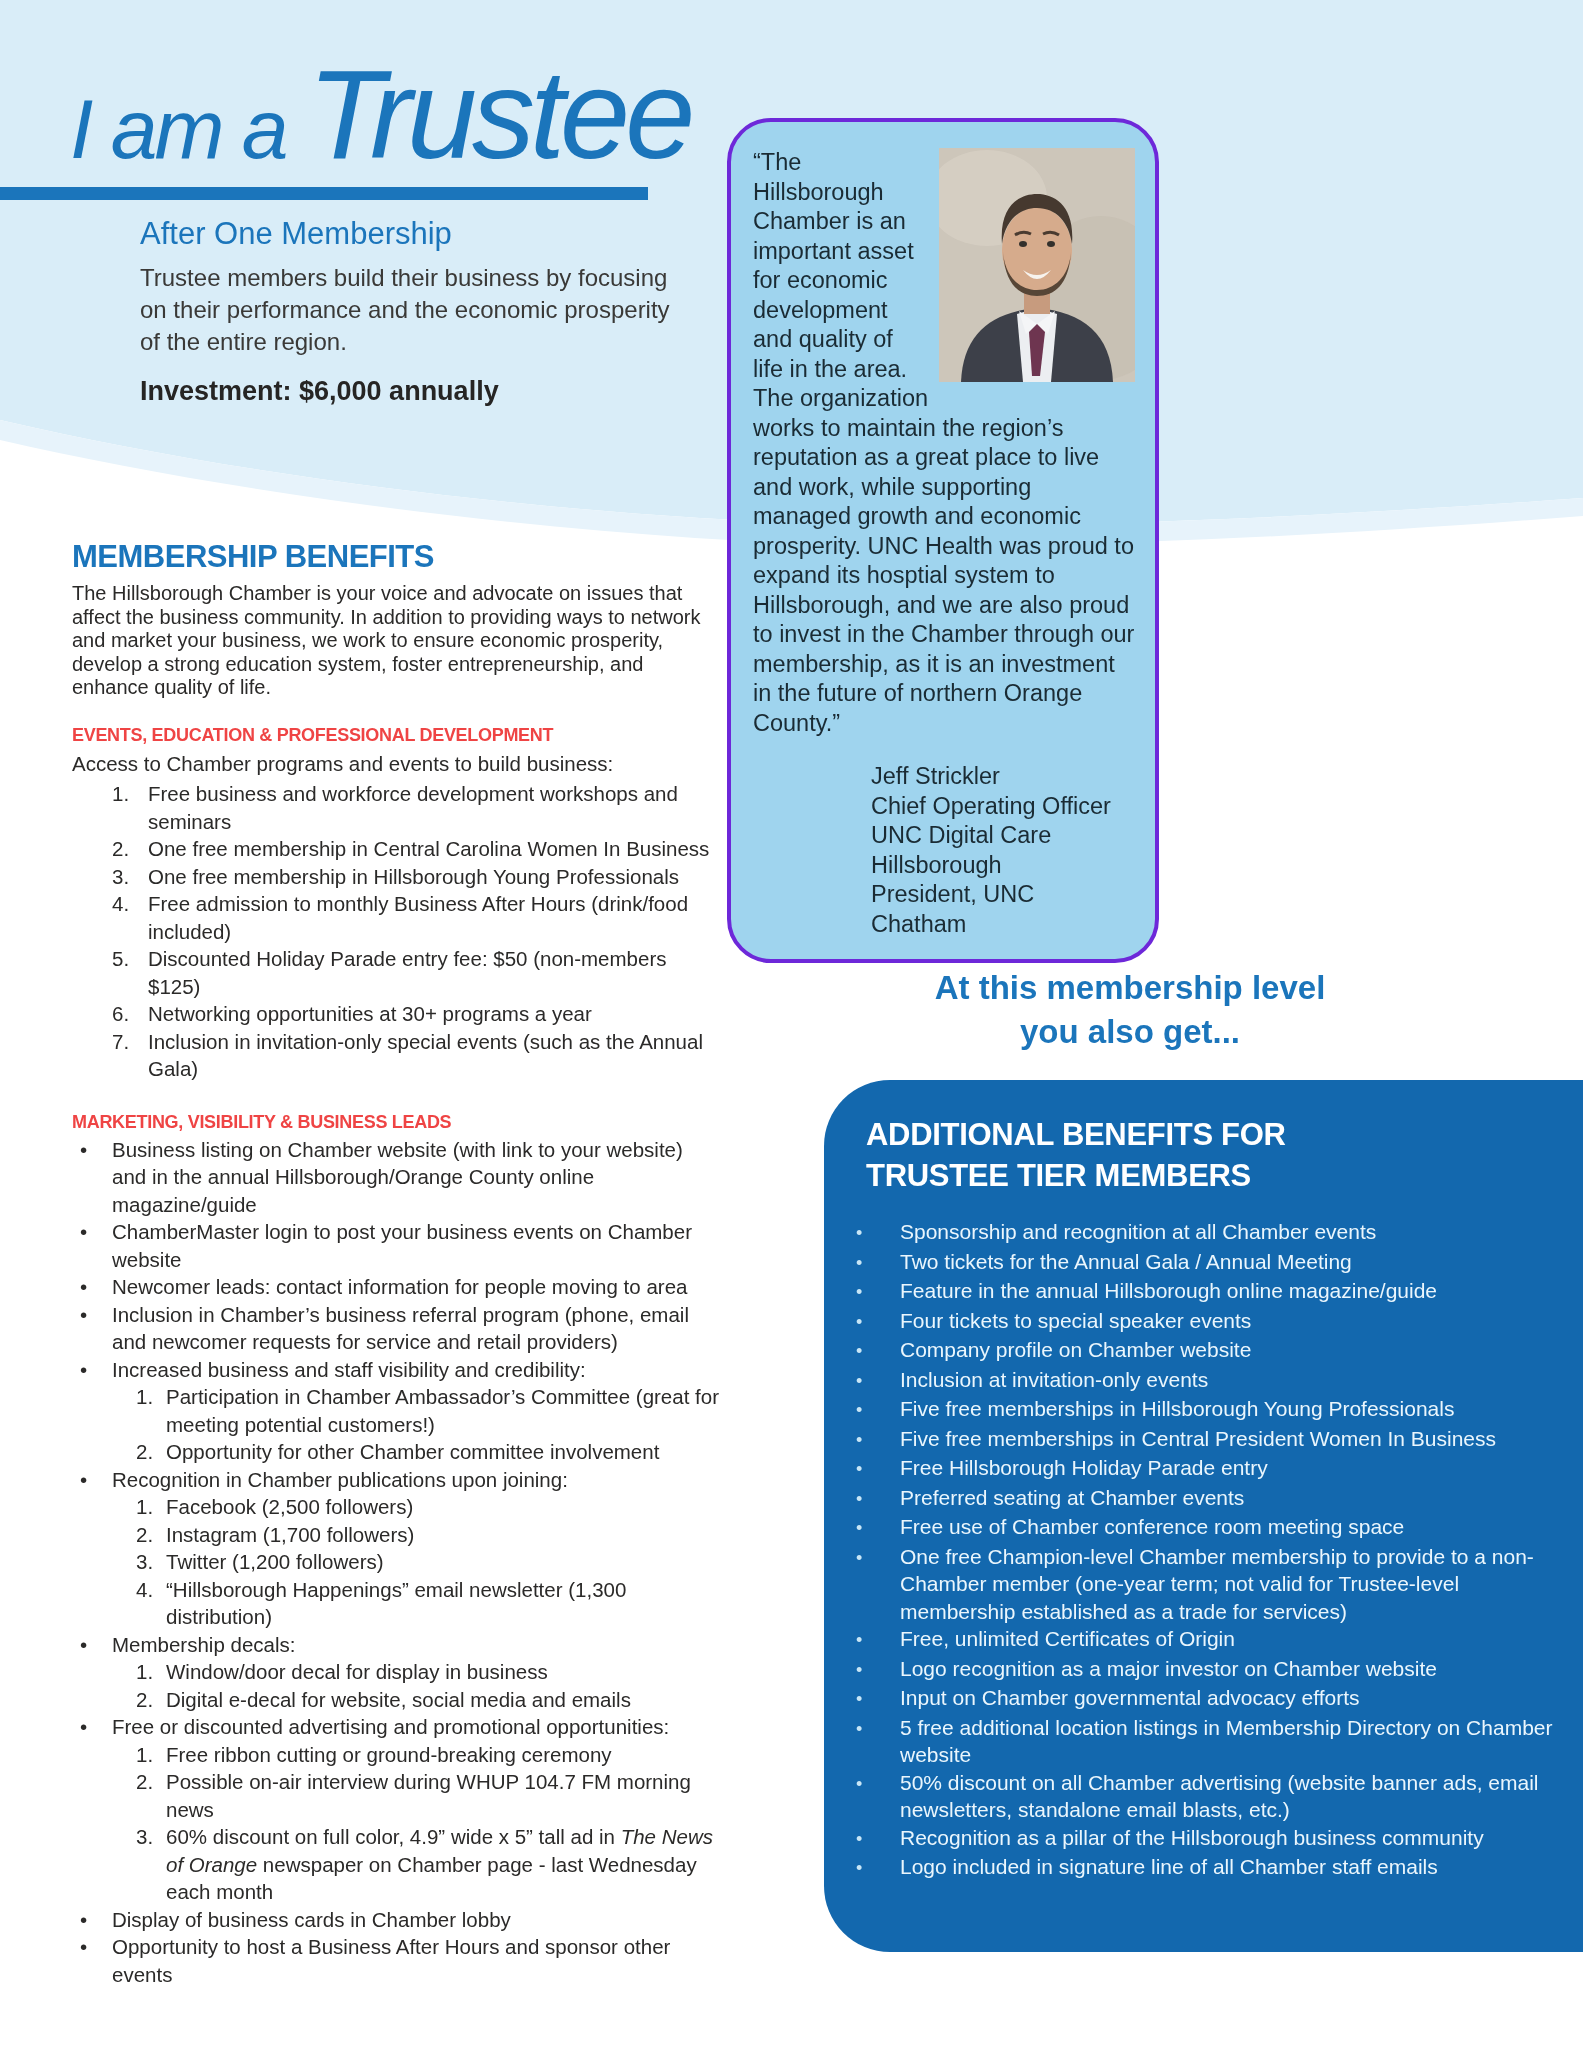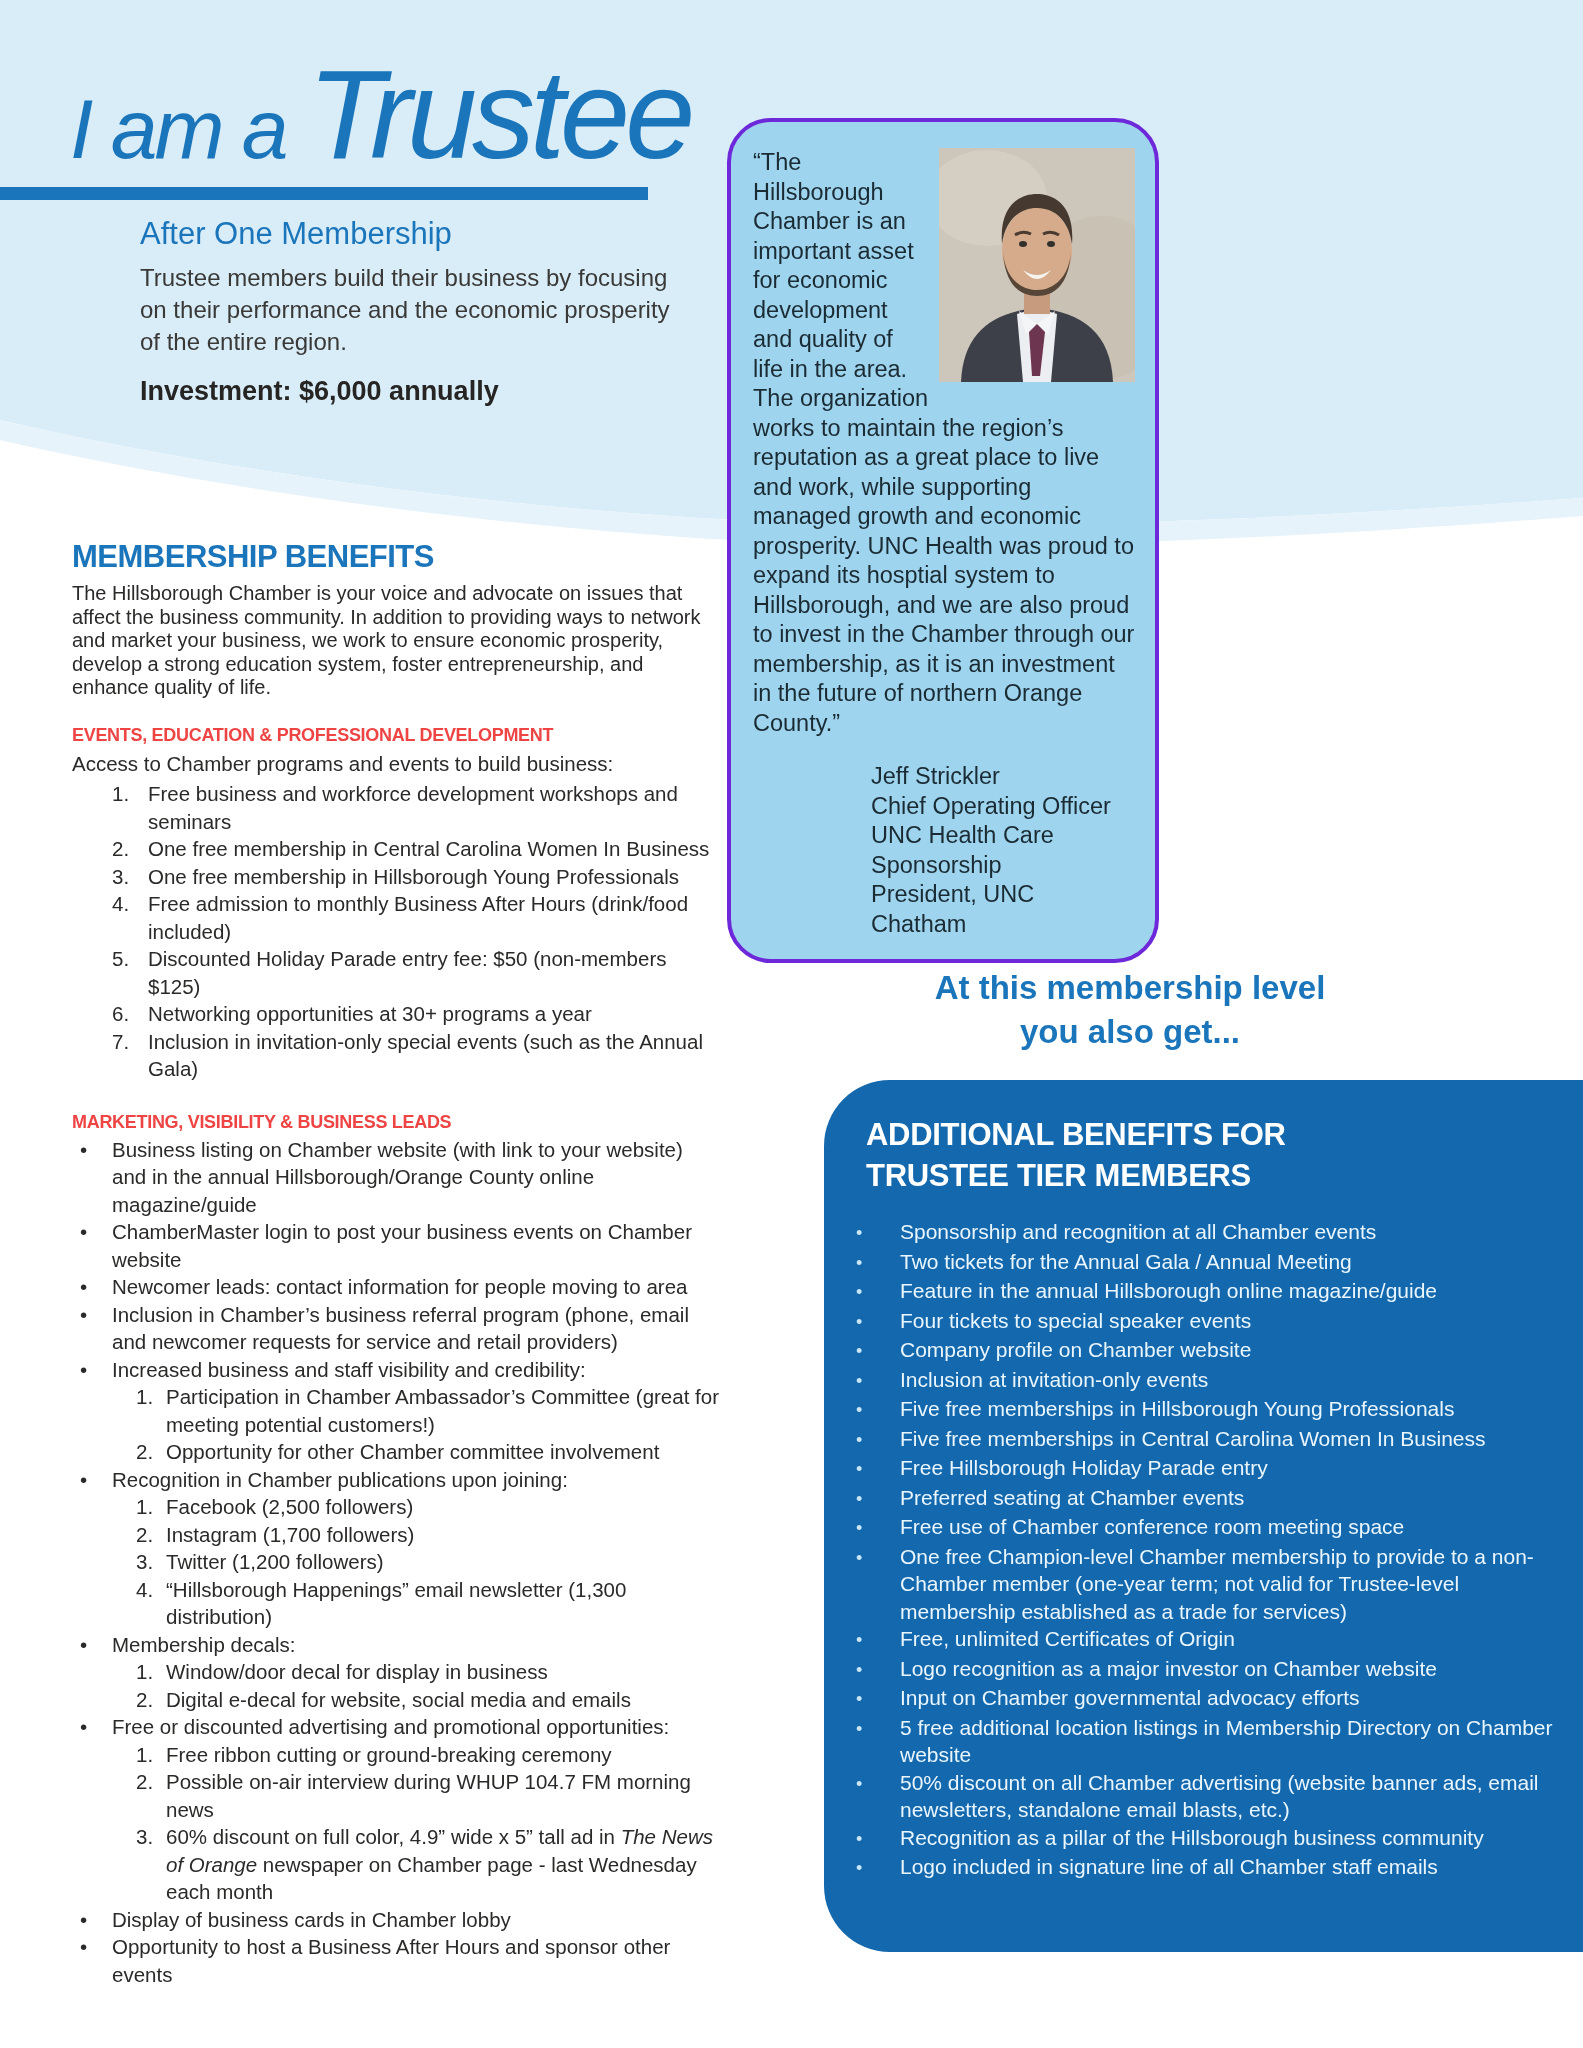--- a/index.html
+++ b/index.html
@@ -231,7 +231,7 @@
     <div class="quote-sig">
       <div>Jeff Strickler</div>
       <div>Chief Operating Officer</div>
-      <div>UNC Health Care Sponsorship</div>
+      <div>UNC Digital Care Hillsborough</div>
       <div>President, UNC Chatham</div>
     </div>
   </div>

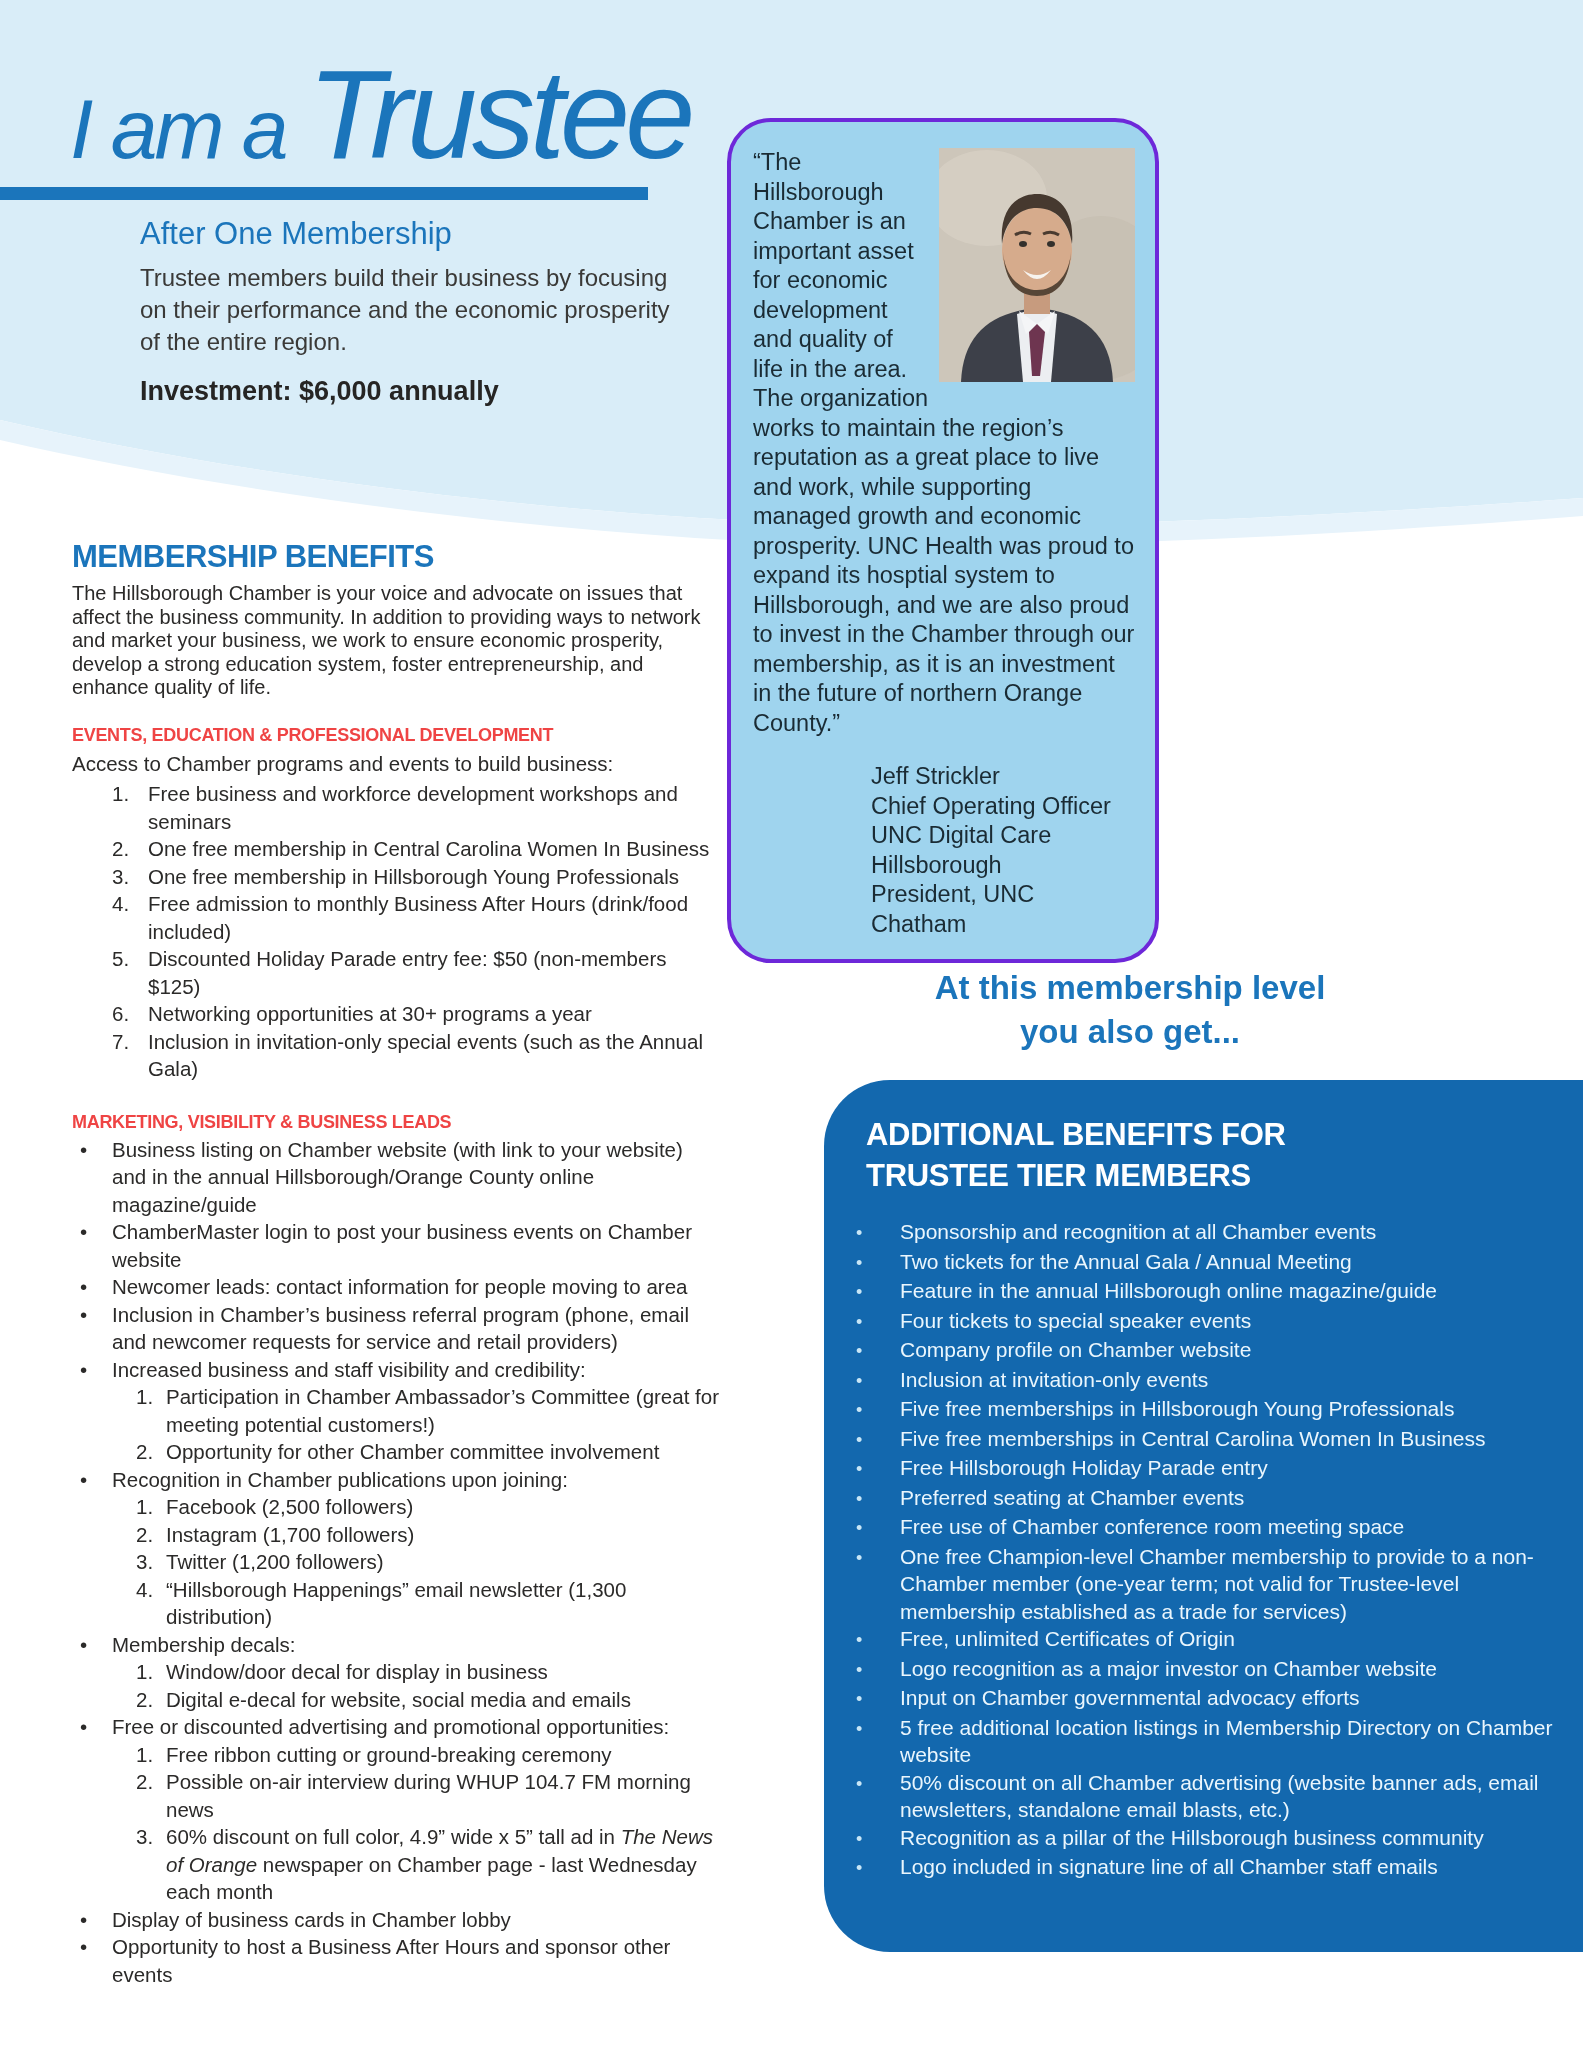--- a/index.html
+++ b/index.html
@@ -277,7 +277,7 @@
         </div>
         <div class="li">
           <span class="m">•</span>
-          <span class="t"><span>Five free memberships in Central Carolina Women In Business</span></span>
+          <span class="t"><span>Five free memberships in Central President Women In Business</span></span>
         </div>
         <div class="li">
           <span class="m">•</span>

